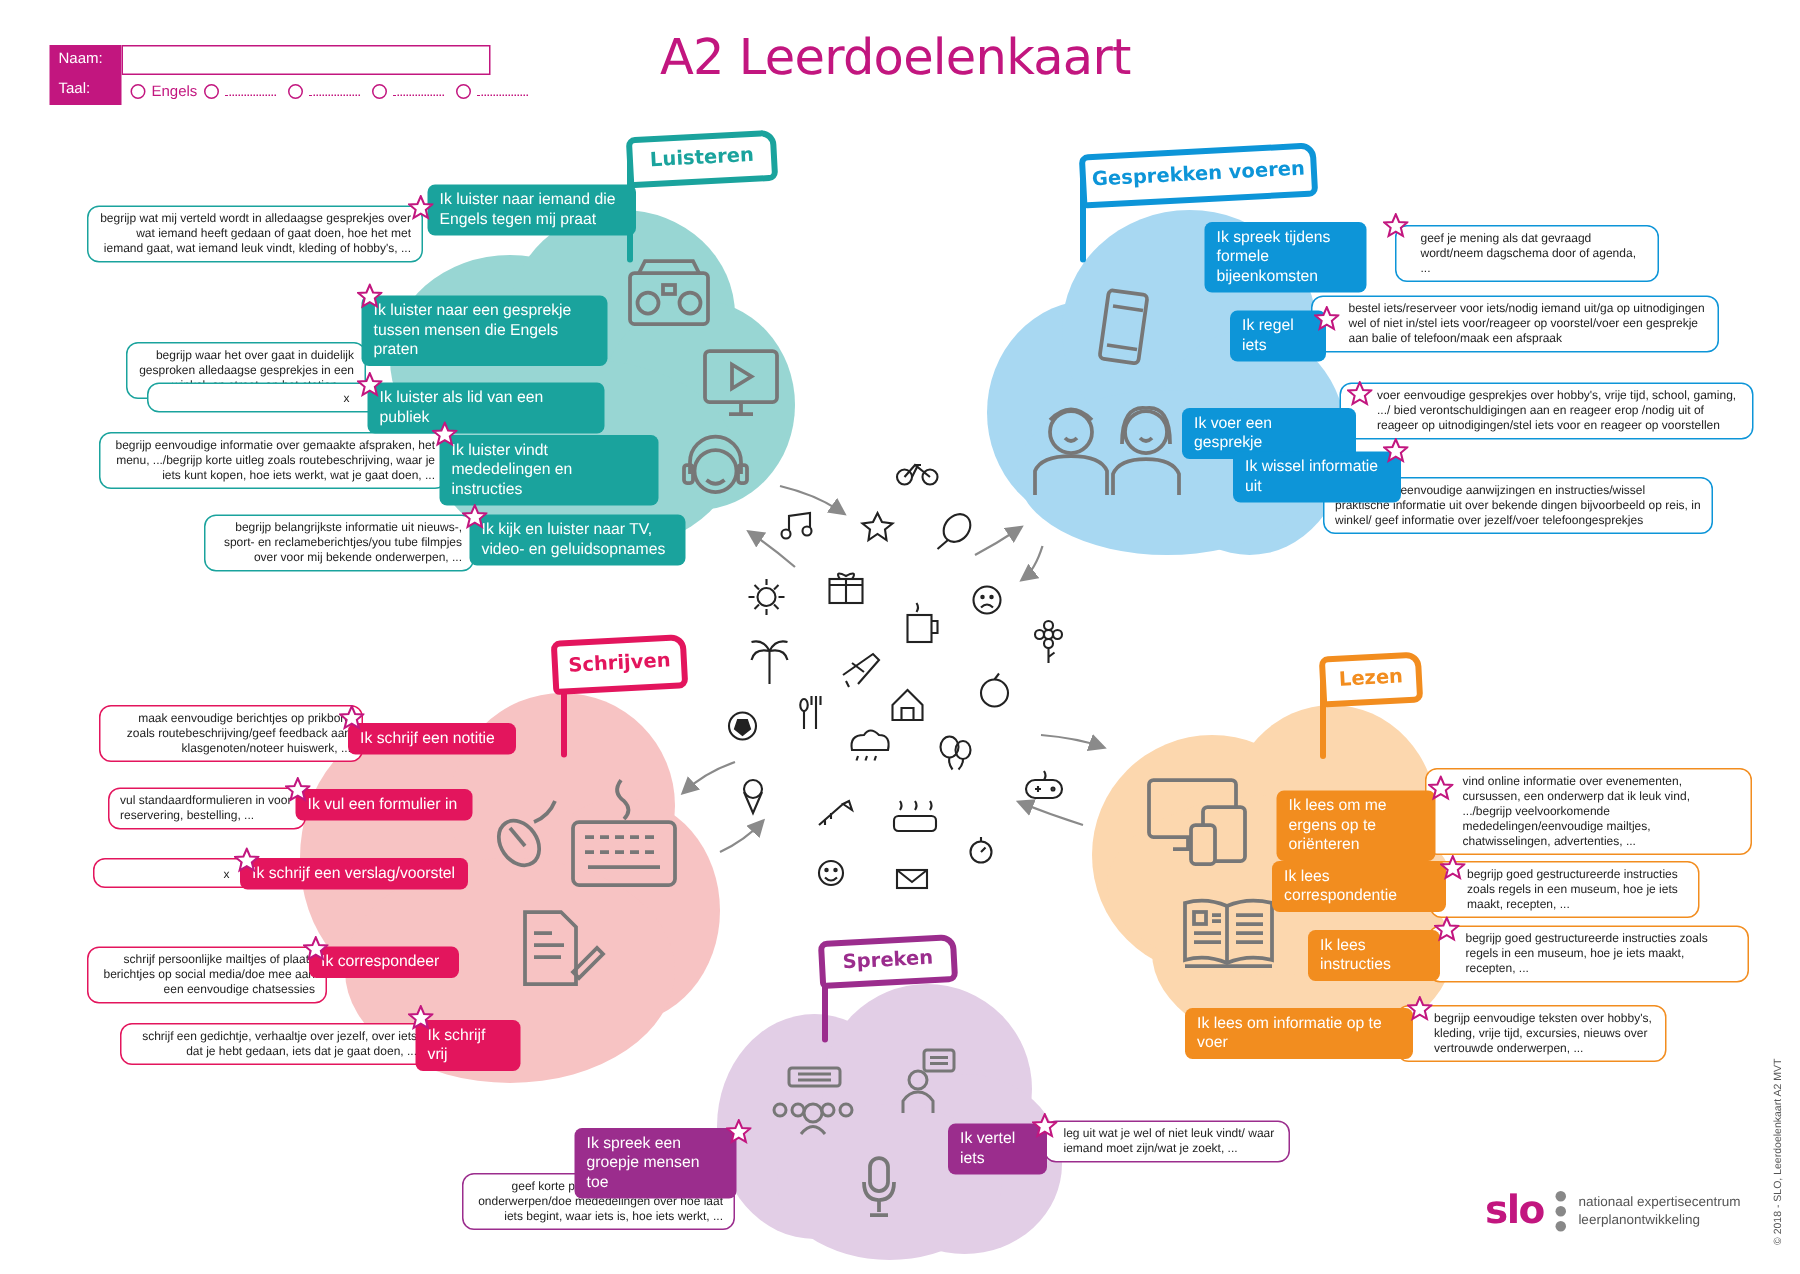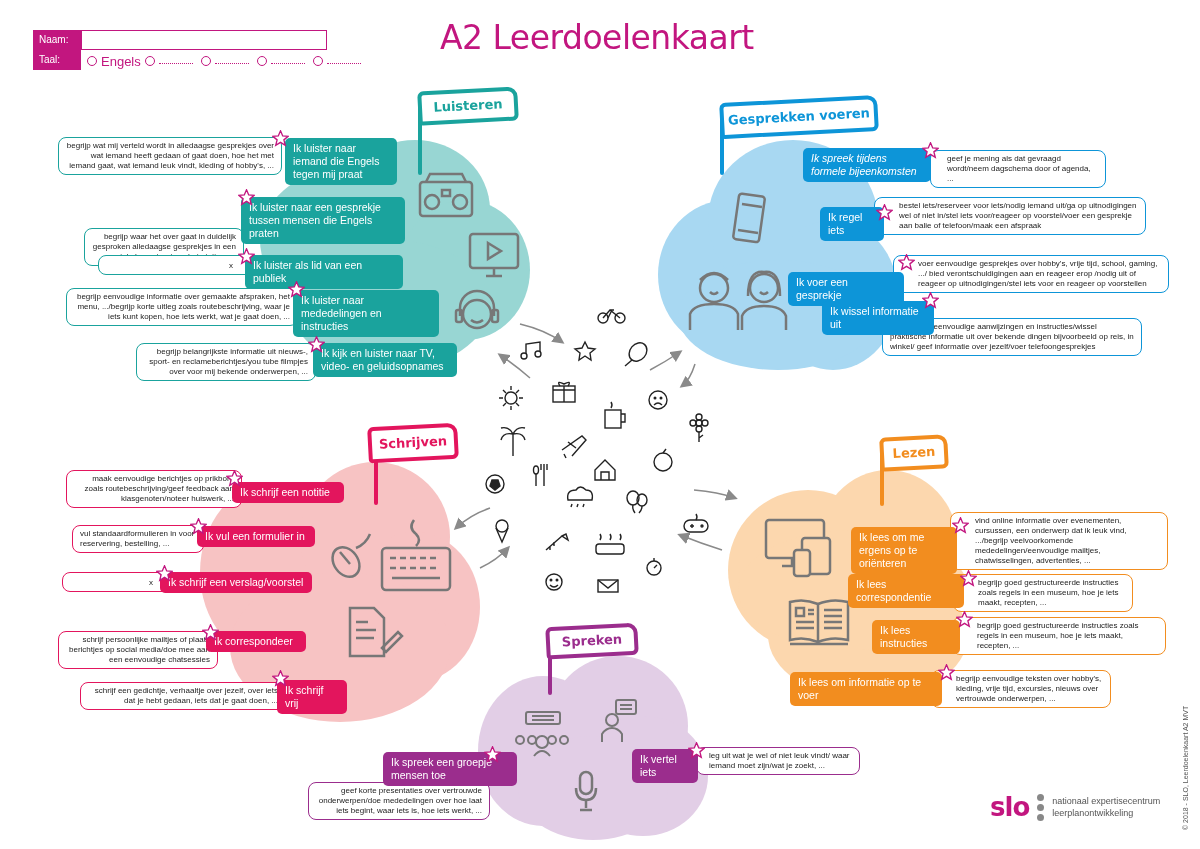--- a/index.html
+++ b/index.html
@@ -12,7 +12,7 @@
   .form .lbl.naam { top: 0; height: 20px; line-height: 20px; }
   .form .lbl.taal { top: 20px; height: 20px; line-height: 20px; }
   .form .naam-input { position: absolute; left: 48px; top: 0; width: 246px; height: 20px; border: 1.5px solid #c2167f; background: #fff; }
-  .form .taal-row { position: absolute; left: 54px; top: 22px; height: 18px; display: flex; align-items: center; gap: 4px; font-size: 13px; color: #c2167f; }
+  .form .taal-row { position: absolute; left: 54px; top: 22px; height: 18px; display: flex; align-items: center; gap: 4px; font-size: 10px; color: #c2167f; }
   .radio { display: inline-block; width: 10px; height: 10px; border: 1.5px solid #c2167f; border-radius: 50%; }
   .dots { display: inline-block; width: 34px; border-bottom: 1px dotted #c2167f; height: 6px; margin-right: 4px; }
 

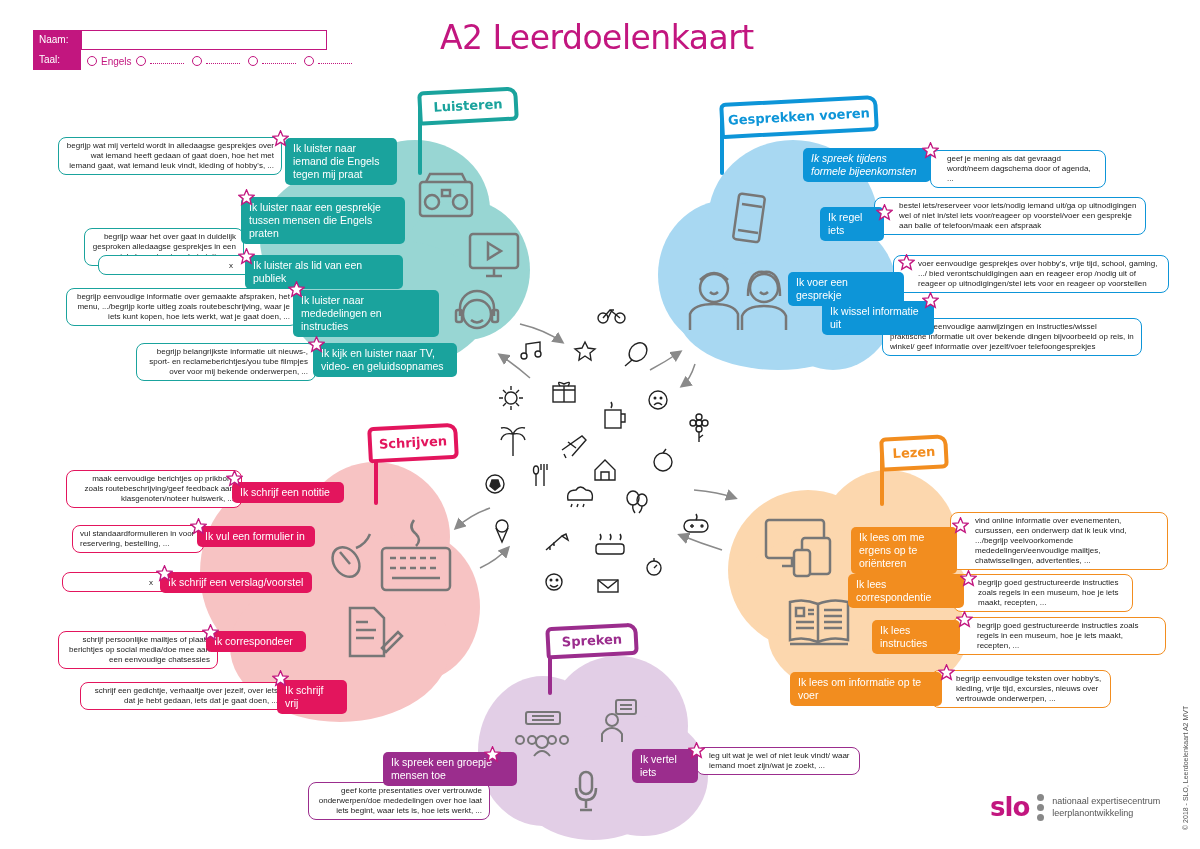--- a/index.html
+++ b/index.html
@@ -118,7 +118,7 @@
   </svg>
 
 <div class="desc right" style="left:58px;top:137px;width:224px;border-color:#1aa39d;">begrijp wat mij verteld wordt in alledaagse gesprekjes over wat iemand heeft gedaan of gaat doen, hoe het met iemand gaat, wat iemand leuk vindt, kleding of hobby's, ...</div>
-<div class="pill teal" style="left:285px;top:138px;width:112px;">Ik luister naar iemand die Engels tegen mij praat</div>
+<div class="pill teal" style="left:285px;top:123px;width:139px;">Ik luister naar iemand die Engels tegen mij praat</div>
 <div class="desc right" style="left:84px;top:196px;width:160px;border-color:#1aa39d;margin-top:32px;">begrijp waar het over gaat in duidelijk gesproken alledaagse gesprekjes in een winkel, op straat, op het station, ...</div>
 <div class="pill teal" style="left:241px;top:197px;width:164px;">Ik luister naar een gesprekje tussen mensen die Engels praten</div>
 <div class="desc right" style="left:98px;top:255px;width:160px;height:20px;border-color:#1aa39d;padding-right:24px;line-height:13px;">x</div>

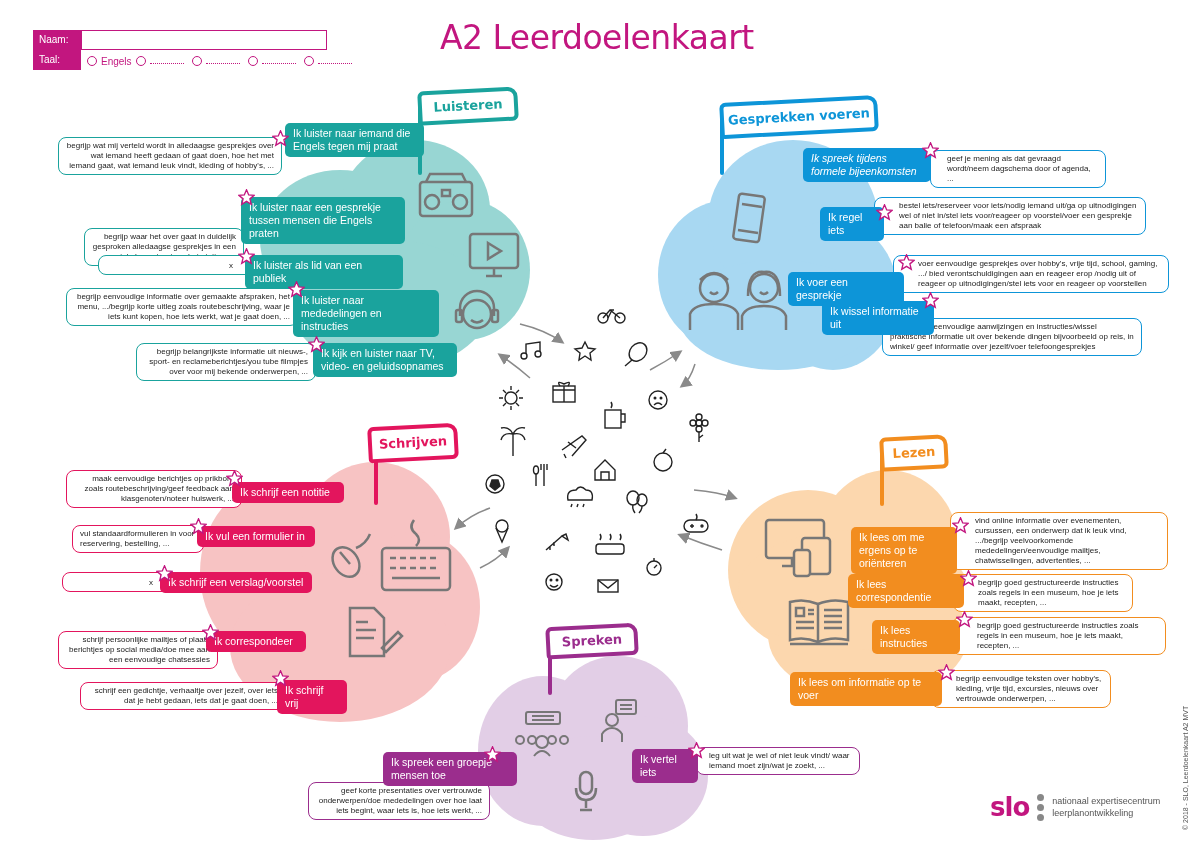--- a/index.html
+++ b/index.html
@@ -153,7 +153,7 @@
     <path d="M58 68 V54 Q62 44 80 44 Q98 44 102 54 V68"></path>
   </svg>
 
-<div class="pill blue" style="left:803px;top:148px;width:128px;font-style:italic;">Ik spreek tijdens formele bijeenkomsten</div>
+<div class="pill blue" style="left:803px;top:148px;width:108px;">Ik spreek tijdens formele bijeenkomsten</div>
 <div class="desc" style="left:930px;top:150px;width:176px;border-color:#0d95d8;padding-left:16px;">geef je mening als dat gevraagd wordt/neem dagschema door of agenda, ...</div>
 <div class="pill blue" style="left:820px;top:207px;width:64px;">Ik regel iets</div>
 <div class="desc" style="left:874px;top:197px;width:272px;border-color:#0d95d8;padding-left:24px;">bestel iets/reserveer voor iets/nodig iemand uit/ga op uitnodigingen wel of niet in/stel iets voor/reageer op voorstel/voer een gesprekje aan balie of telefoon/maak een afspraak</div>

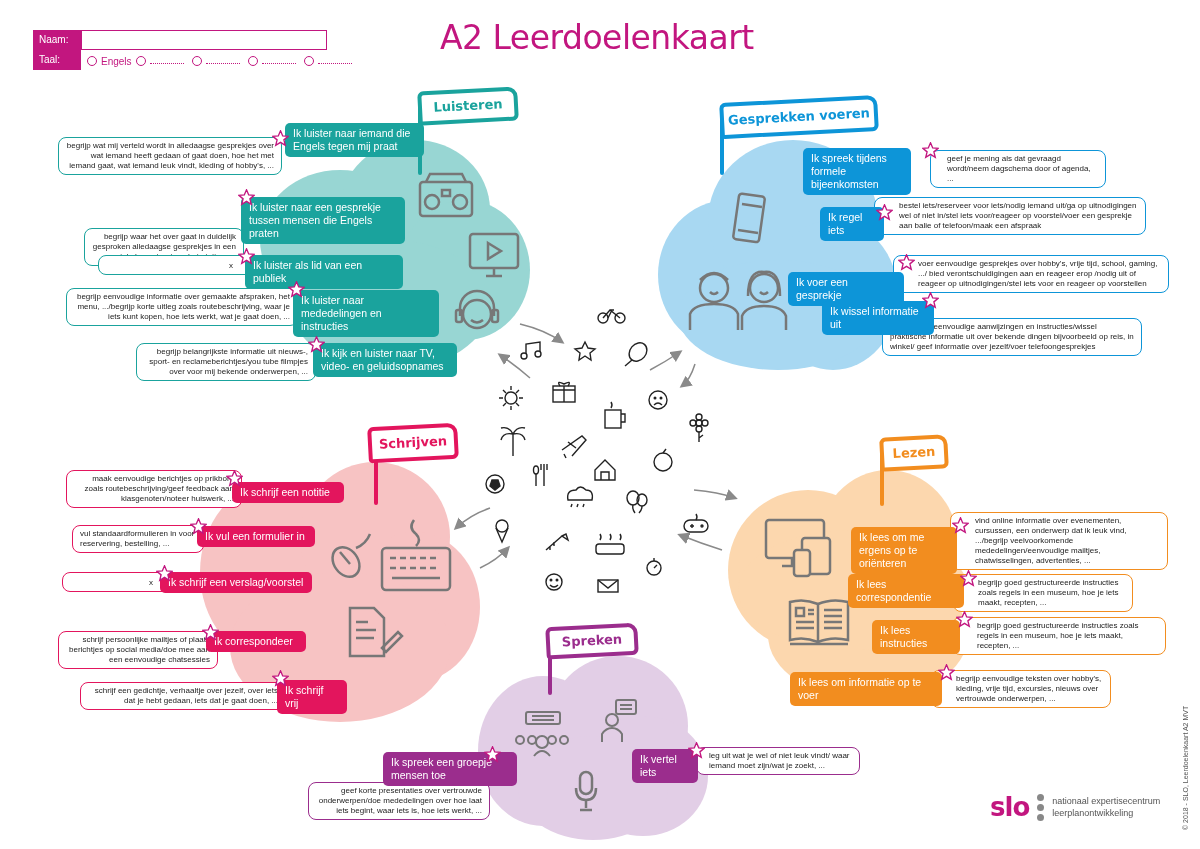--- a/index.html
+++ b/index.html
@@ -124,7 +124,7 @@
 <div class="desc right" style="left:98px;top:255px;width:160px;height:20px;border-color:#1aa39d;padding-right:24px;line-height:13px;">x</div>
 <div class="pill teal" style="left:245px;top:255px;width:158px;">Ik luister als lid van een publiek</div>
 <div class="desc right" style="left:66px;top:288px;width:232px;border-color:#1aa39d;">begrijp eenvoudige informatie over gemaakte afspraken, het menu, .../begrijp korte uitleg zoals routebeschrijving, waar je iets kunt kopen, hoe iets werkt, wat je gaat doen, ...</div>
-<div class="pill teal" style="left:293px;top:290px;width:146px;">Ik luister naar mededelingen en instructies</div>
+<div class="pill teal" style="left:293px;top:290px;width:146px;">Ik luister vindt mededelingen en instructies</div>
 <div class="desc right" style="left:136px;top:343px;width:180px;border-color:#1aa39d;">begrijp belangrijkste informatie uit nieuws-, sport- en reclameberichtjes/you tube filmpjes over voor mij bekende onderwerpen, ...</div>
 <div class="pill teal" style="left:313px;top:343px;width:144px;">Ik kijk en luister naar TV, video- en geluidsopnames</div>
 

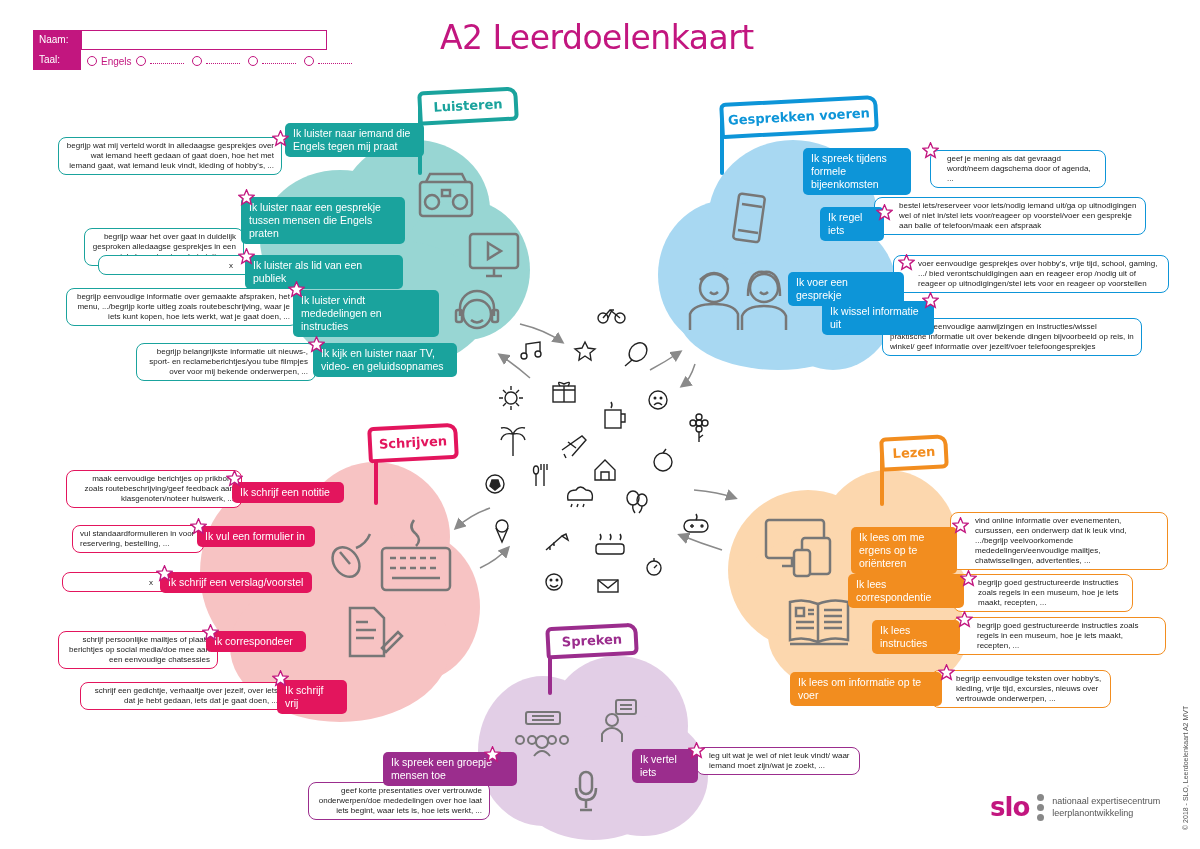--- a/index.html
+++ b/index.html
@@ -264,7 +264,7 @@
     <path d="M14 30 V38 M8 40 H20"></path>
   </svg>
 
-<div class="pill purple" style="left:383px;top:752px;width:134px;">Ik spreek een groepje mensen toe</div>
+<div class="pill purple" style="left:383px;top:752px;width:108px;">Ik spreek een groepje mensen toe</div>
 <div class="desc right" style="left:308px;top:782px;width:182px;border-color:#9b2d8d;">geef korte presentaties over vertrouwde onderwerpen/doe mededelingen over hoe laat iets begint, waar iets is, hoe iets werkt, ...</div>
 <div class="pill purple" style="left:632px;top:749px;width:66px;">Ik vertel iets</div>
 <div class="desc" style="left:696px;top:747px;width:164px;border-color:#9b2d8d;padding-left:12px;">leg uit wat je wel of niet leuk vindt/ waar iemand moet zijn/wat je zoekt, ...</div>

